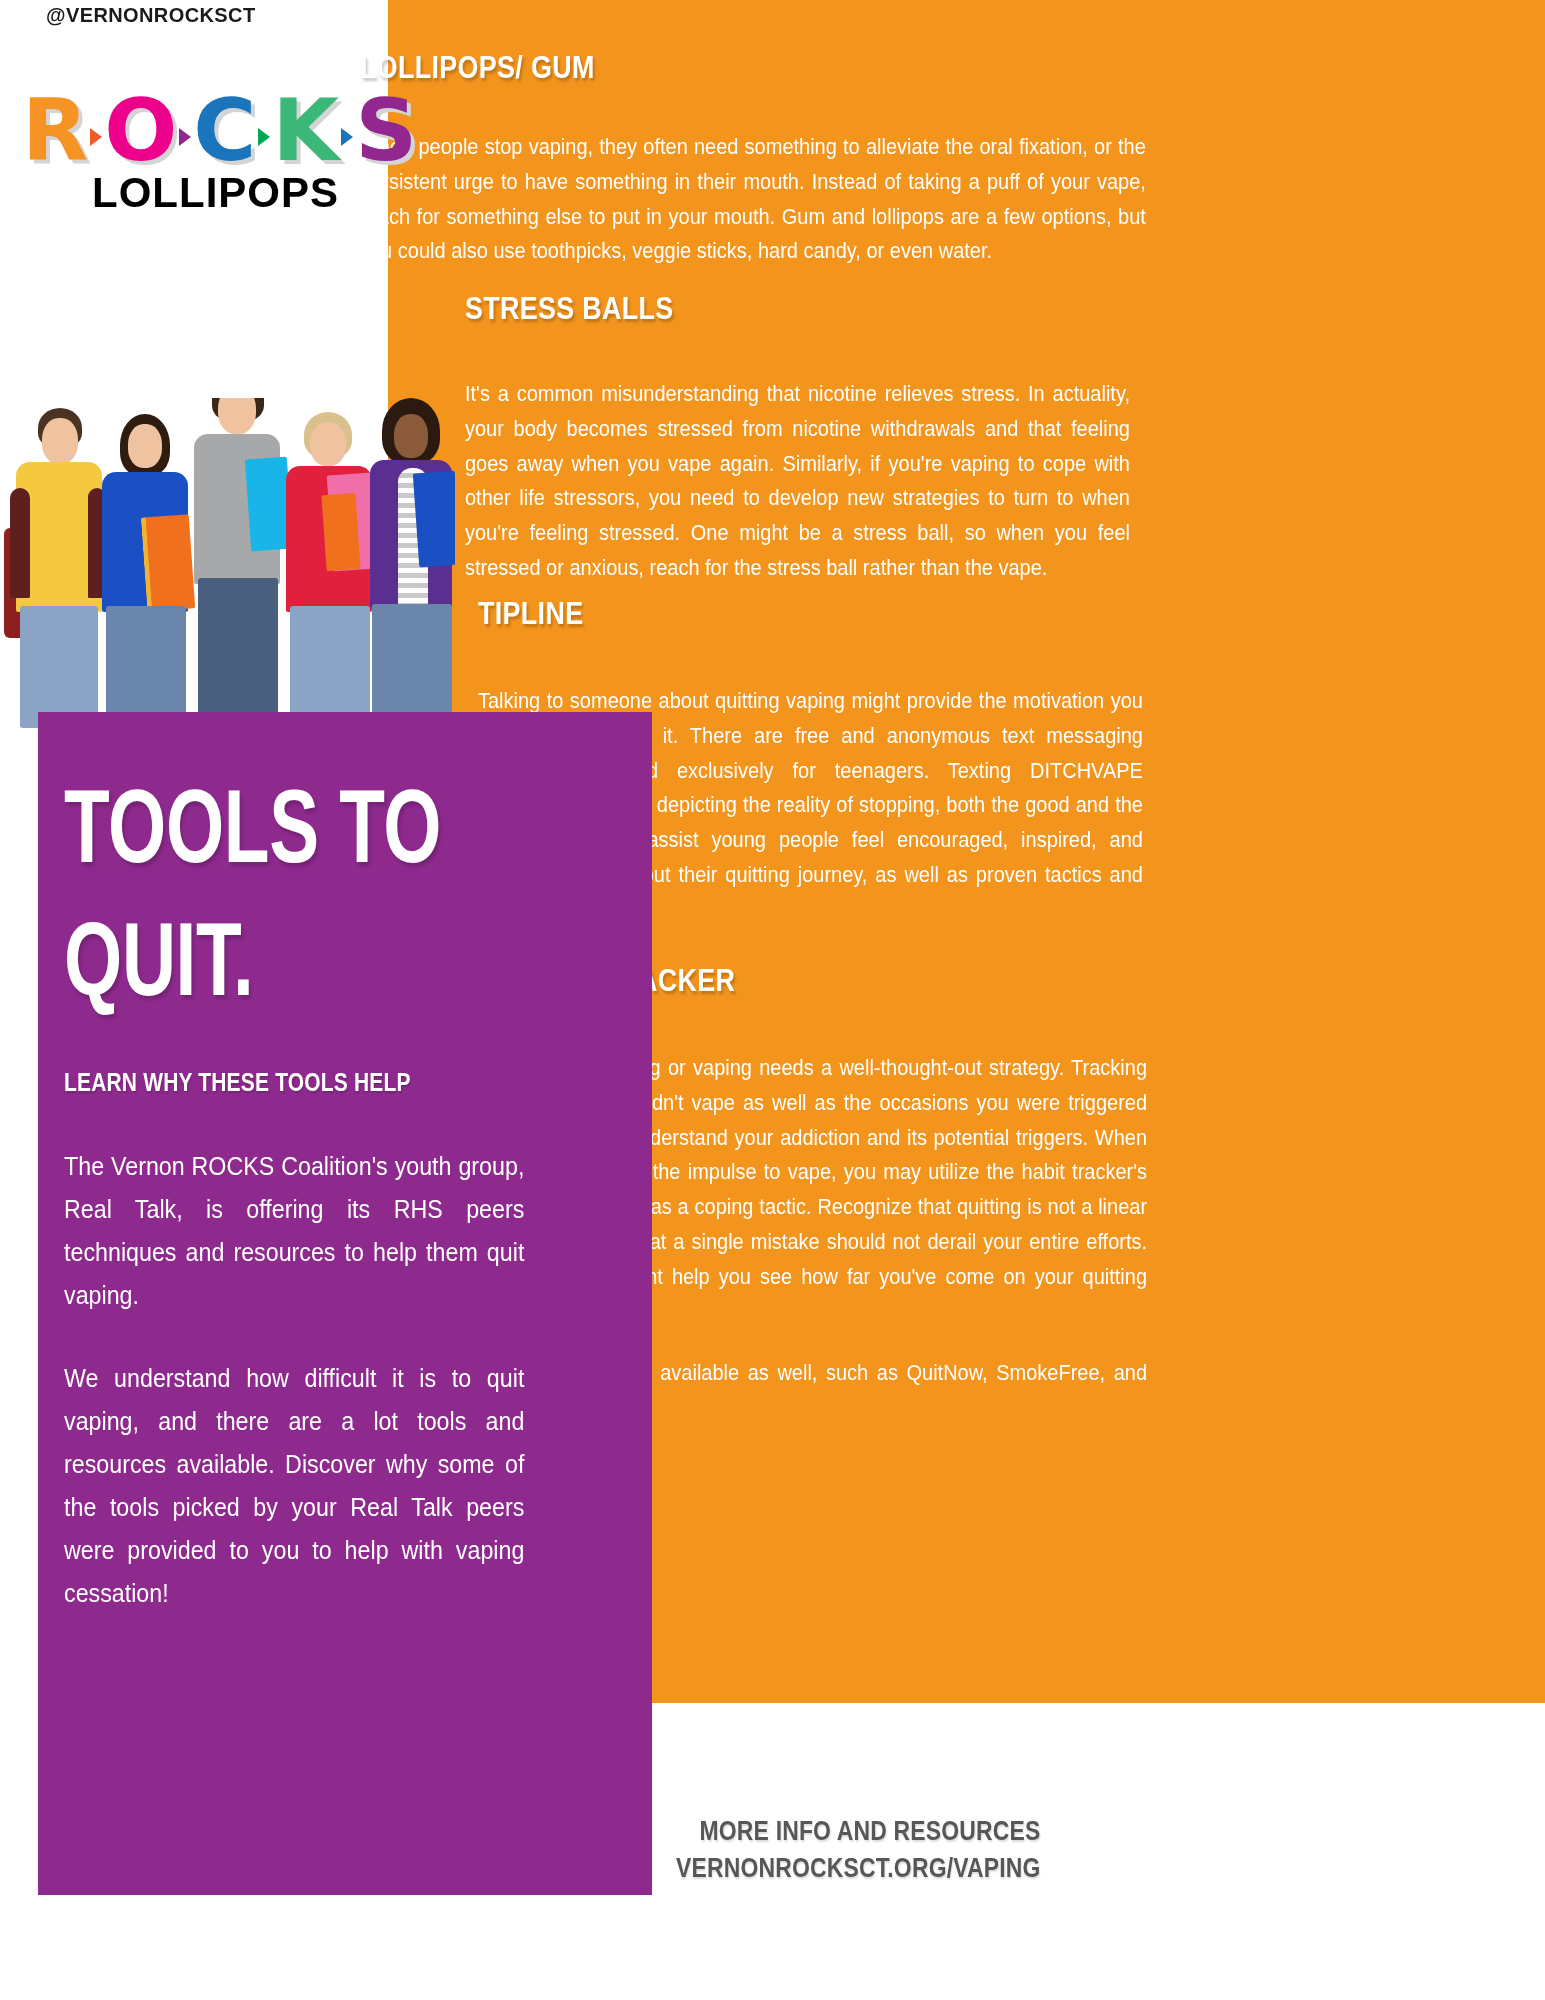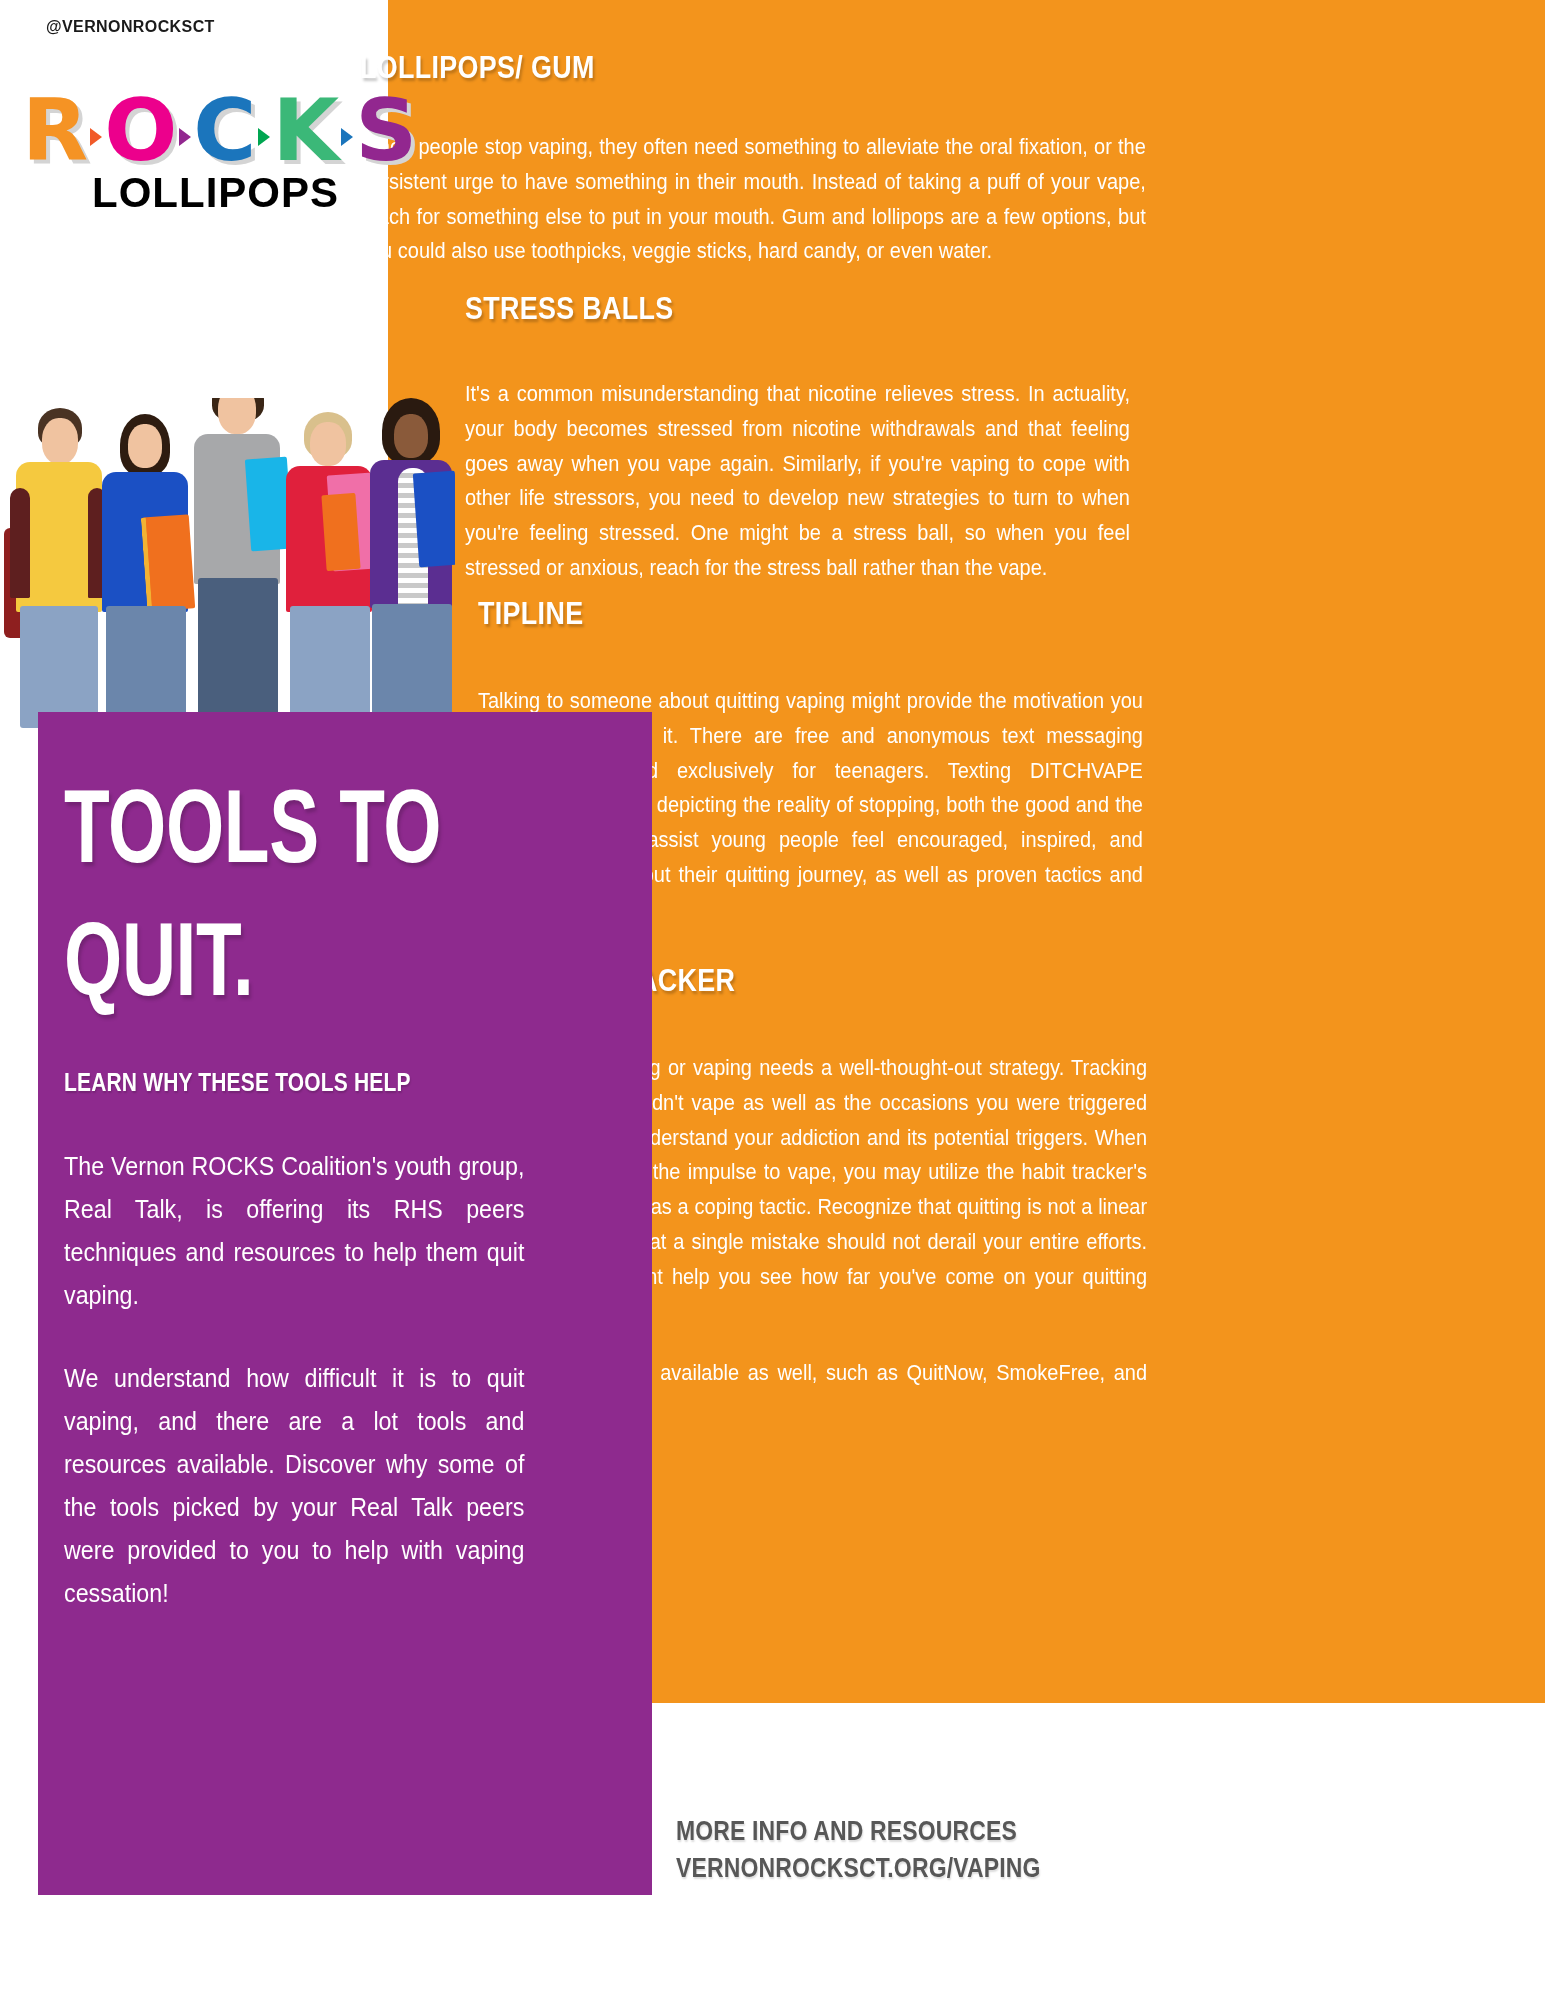--- a/index.html
+++ b/index.html
@@ -44,8 +44,8 @@
   .handle {
     position: absolute;
     left: 46px;
-    top: 18px;
-    font-size: 16px;
+    top: 4px;
+    font-size: 20px;
     font-weight: bold;
     letter-spacing: 0.4px;
     color: #1a1a1a;

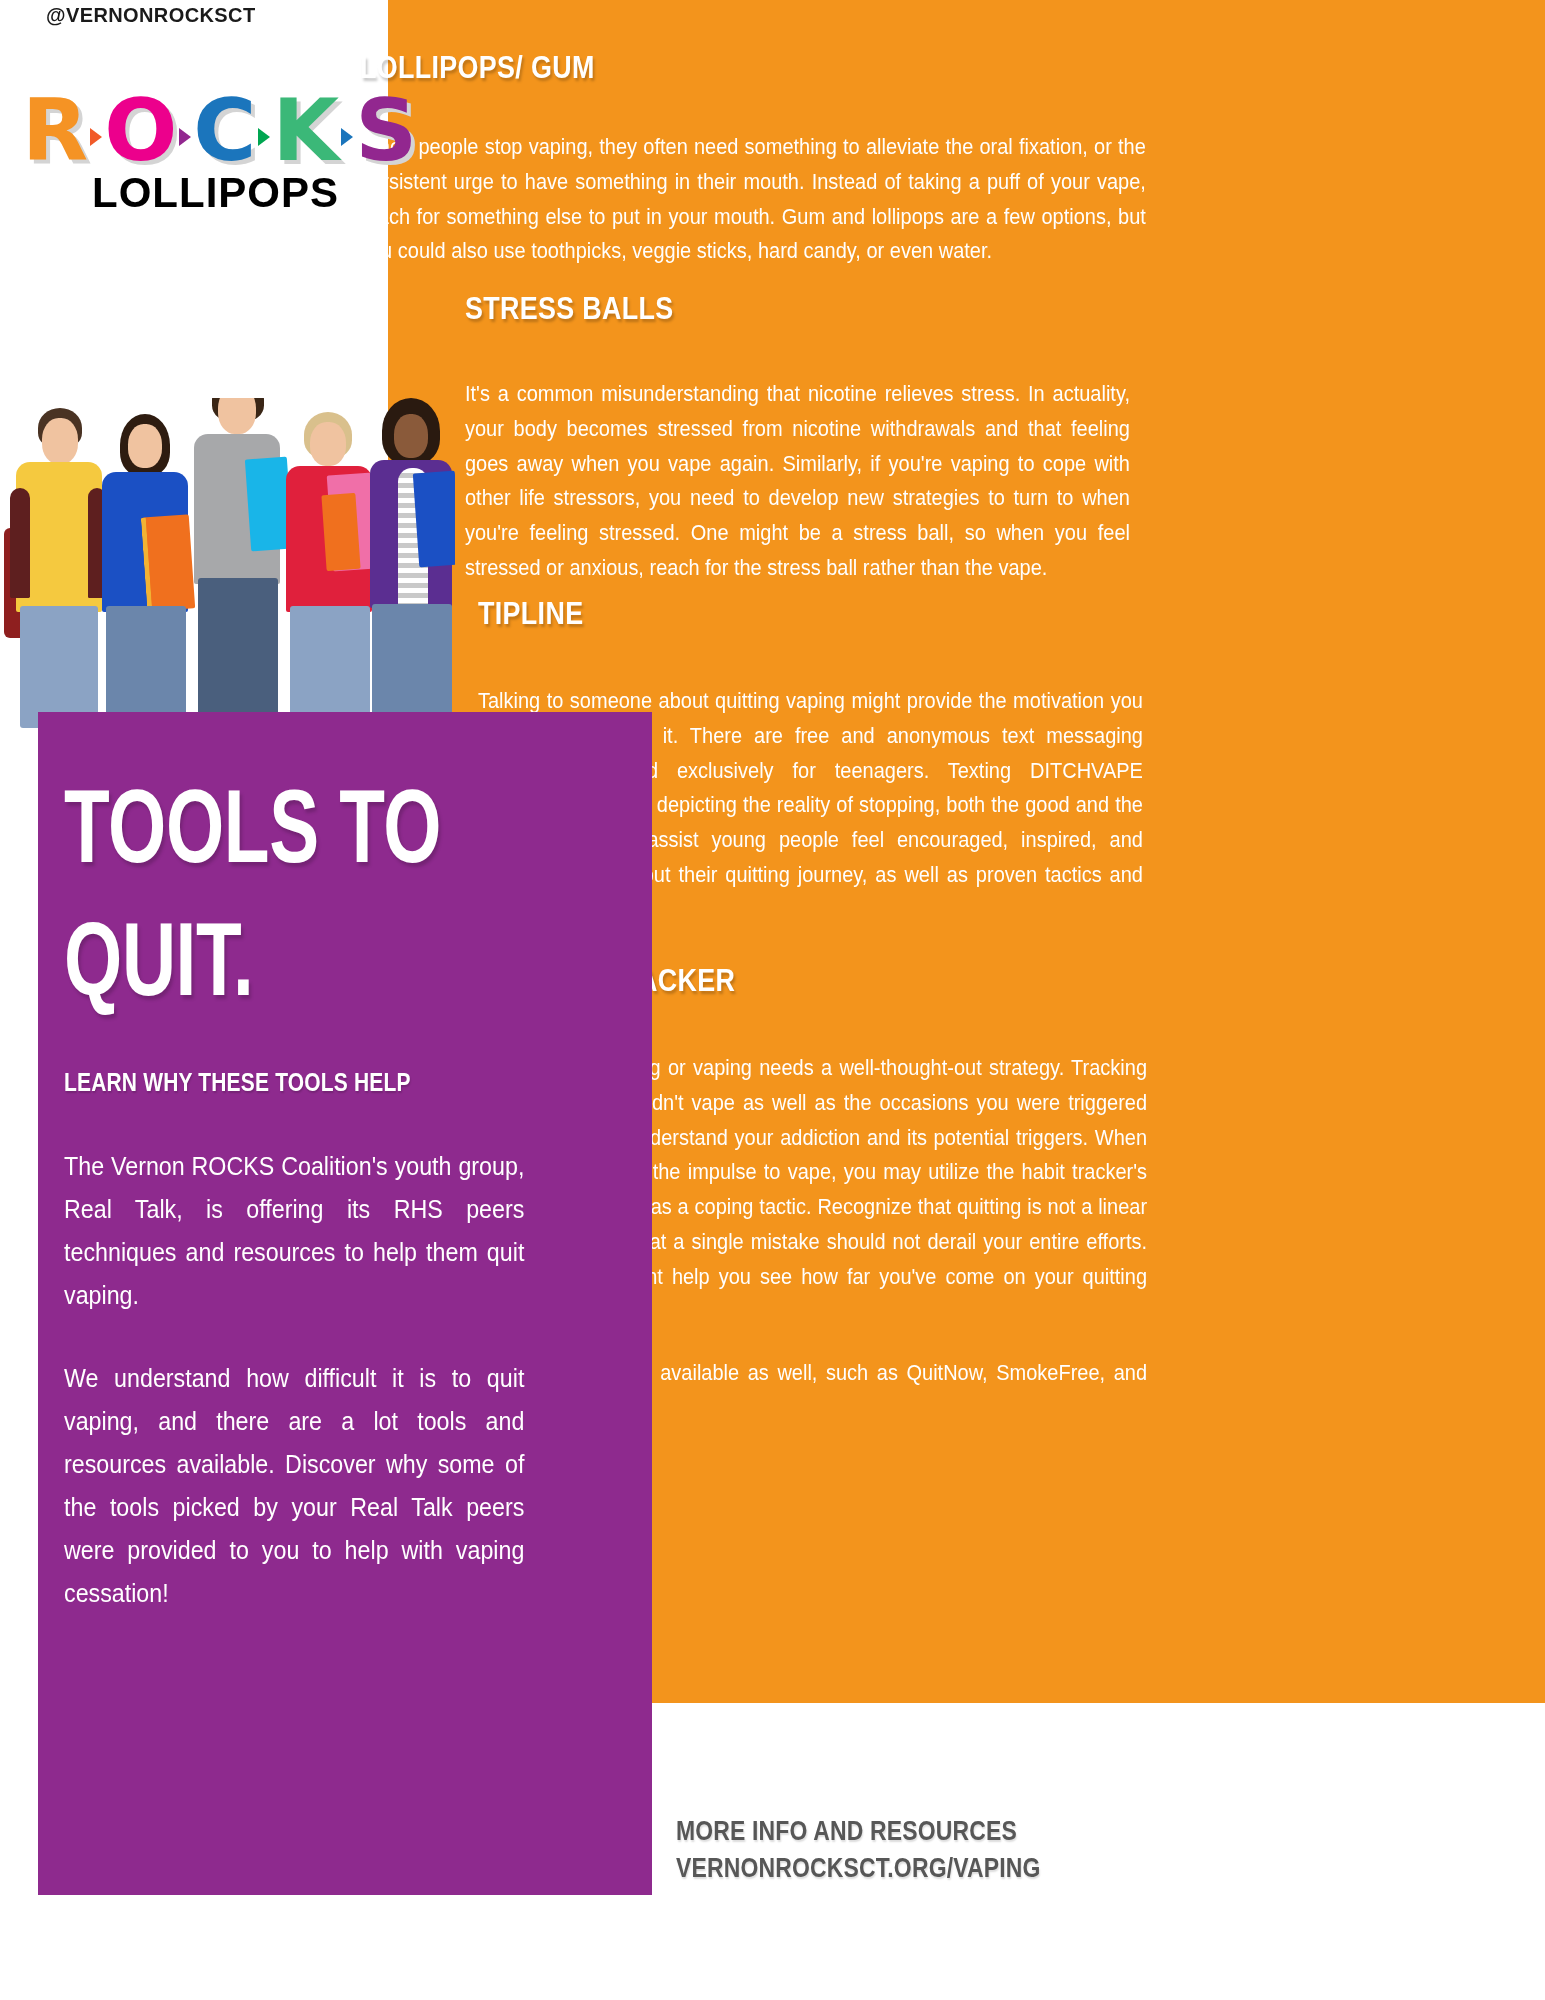--- a/index.html
+++ b/index.html
@@ -234,6 +234,7 @@
     left: 676px;
     top: 1813px;
     z-index: 6;
+    text-align: right;
   }
   .footer-line {
     font-family: "Liberation Sans", sans-serif;

